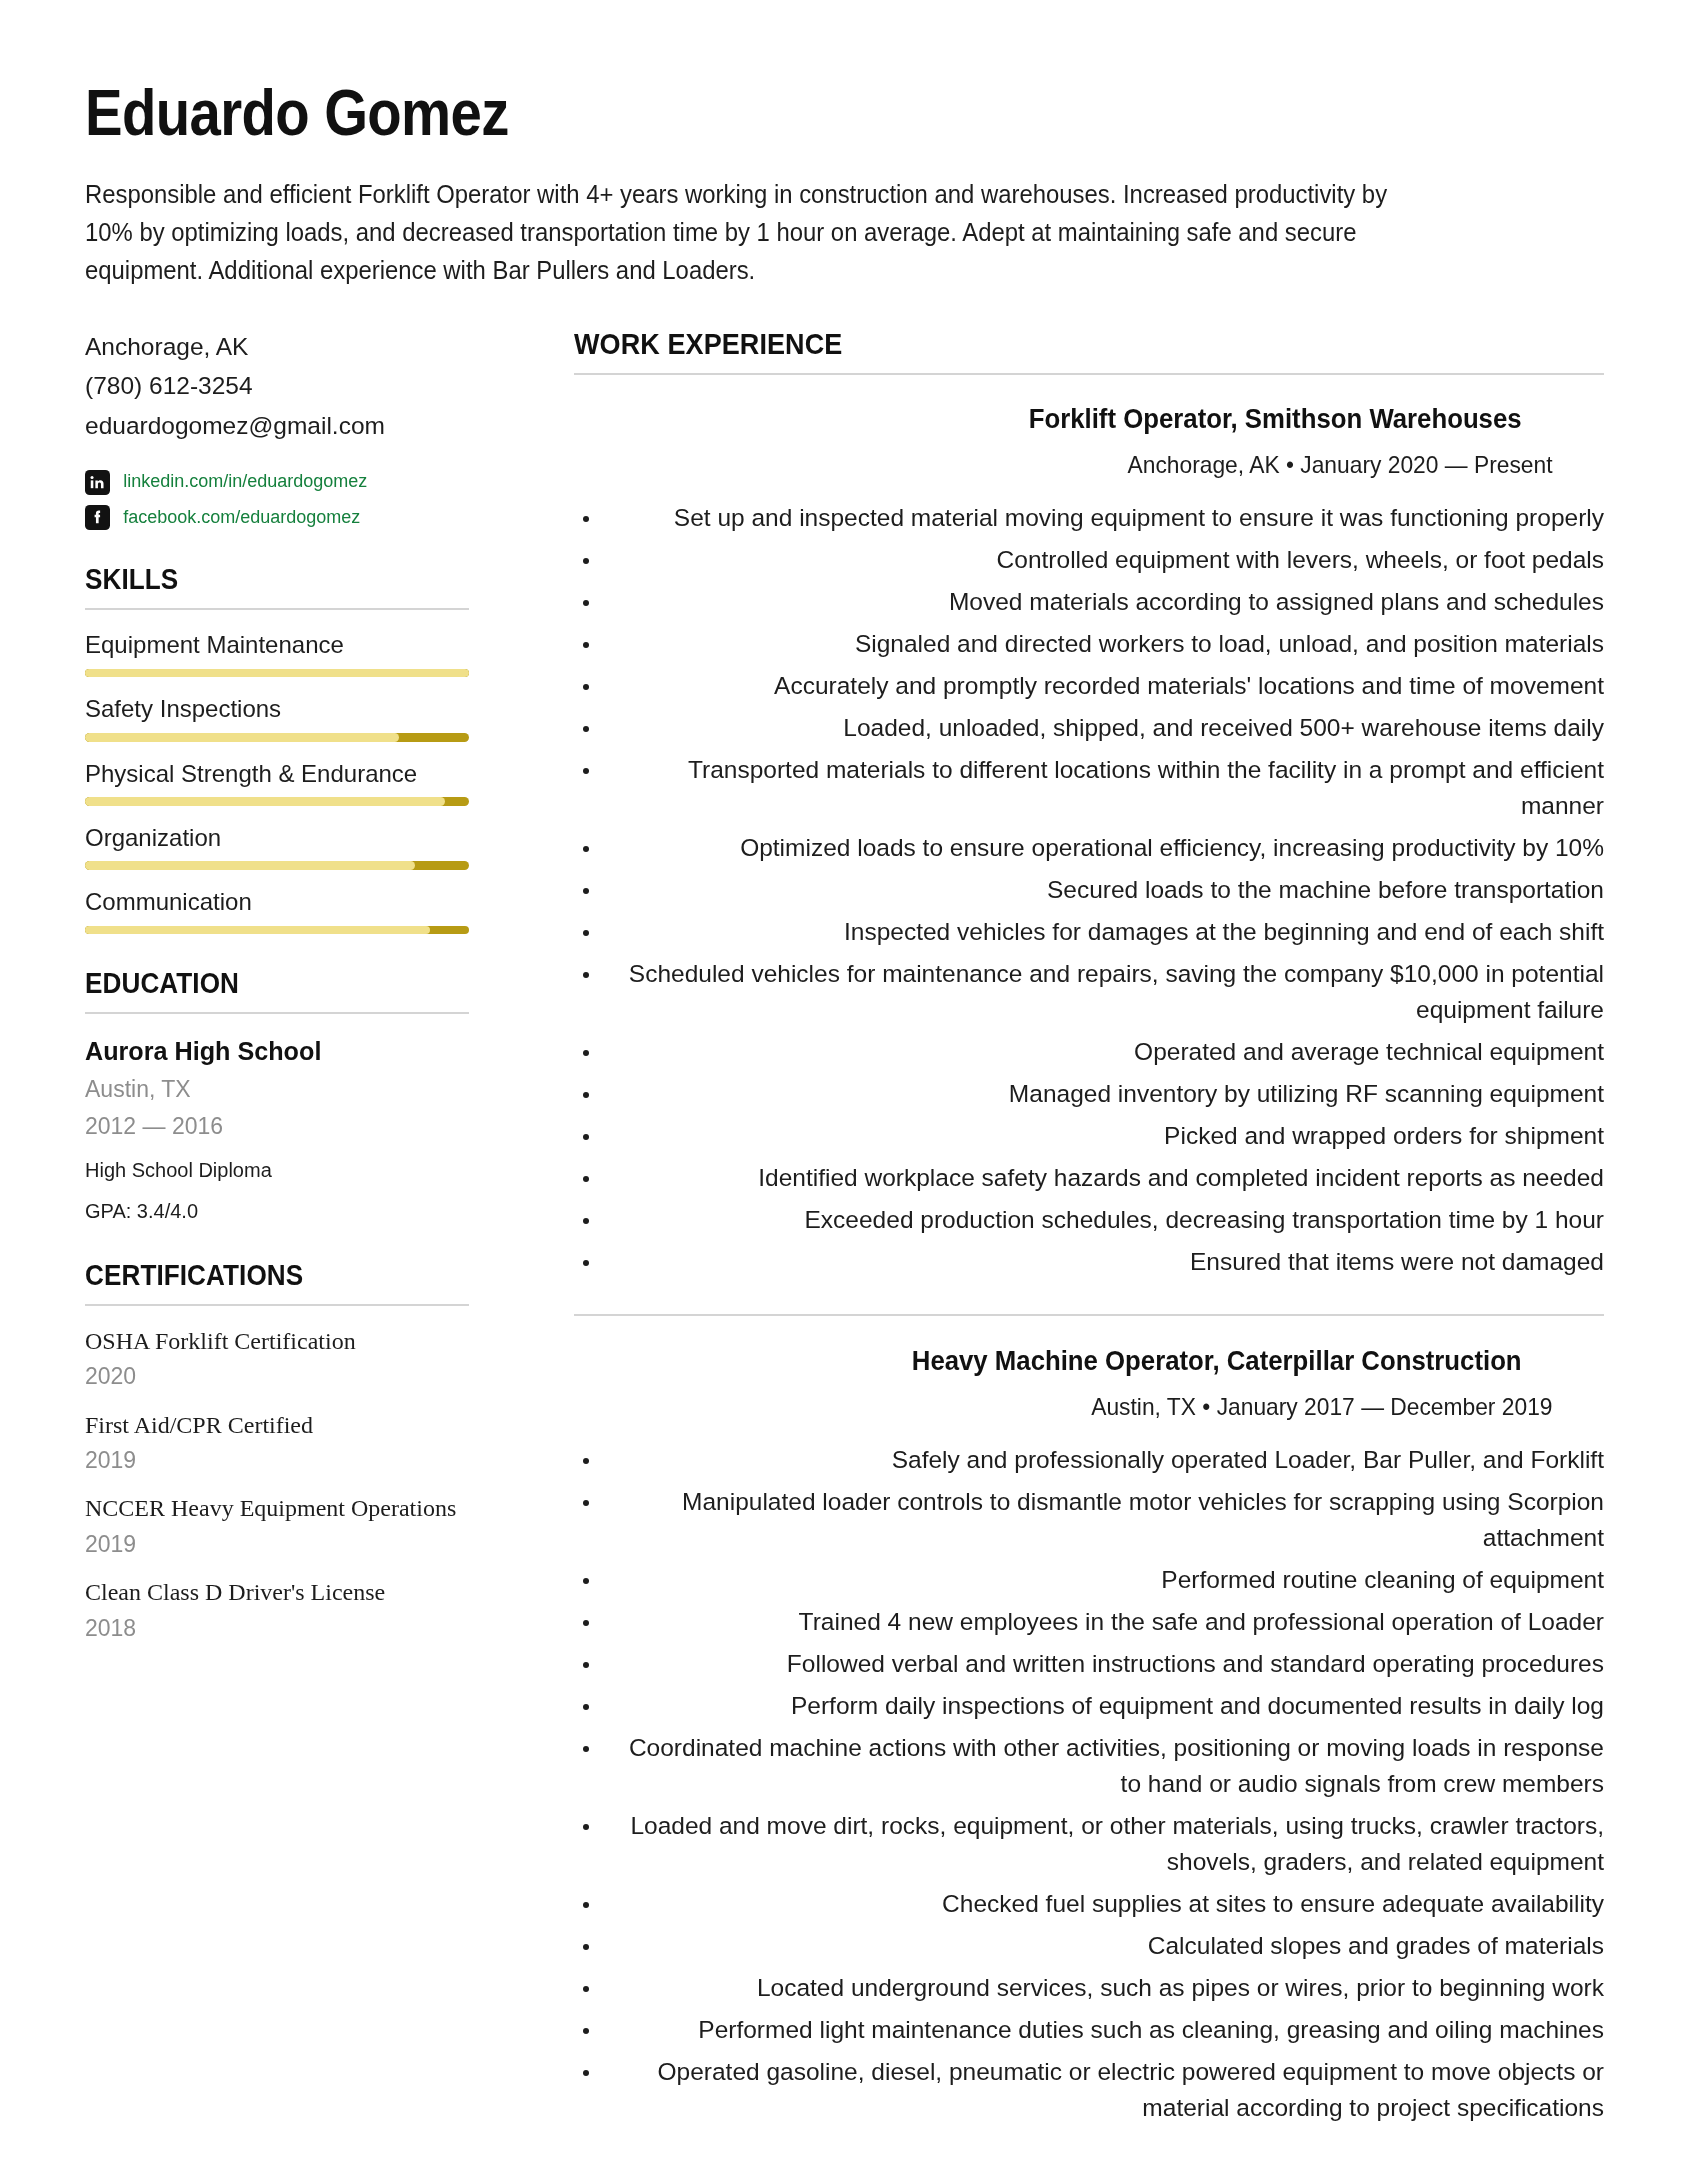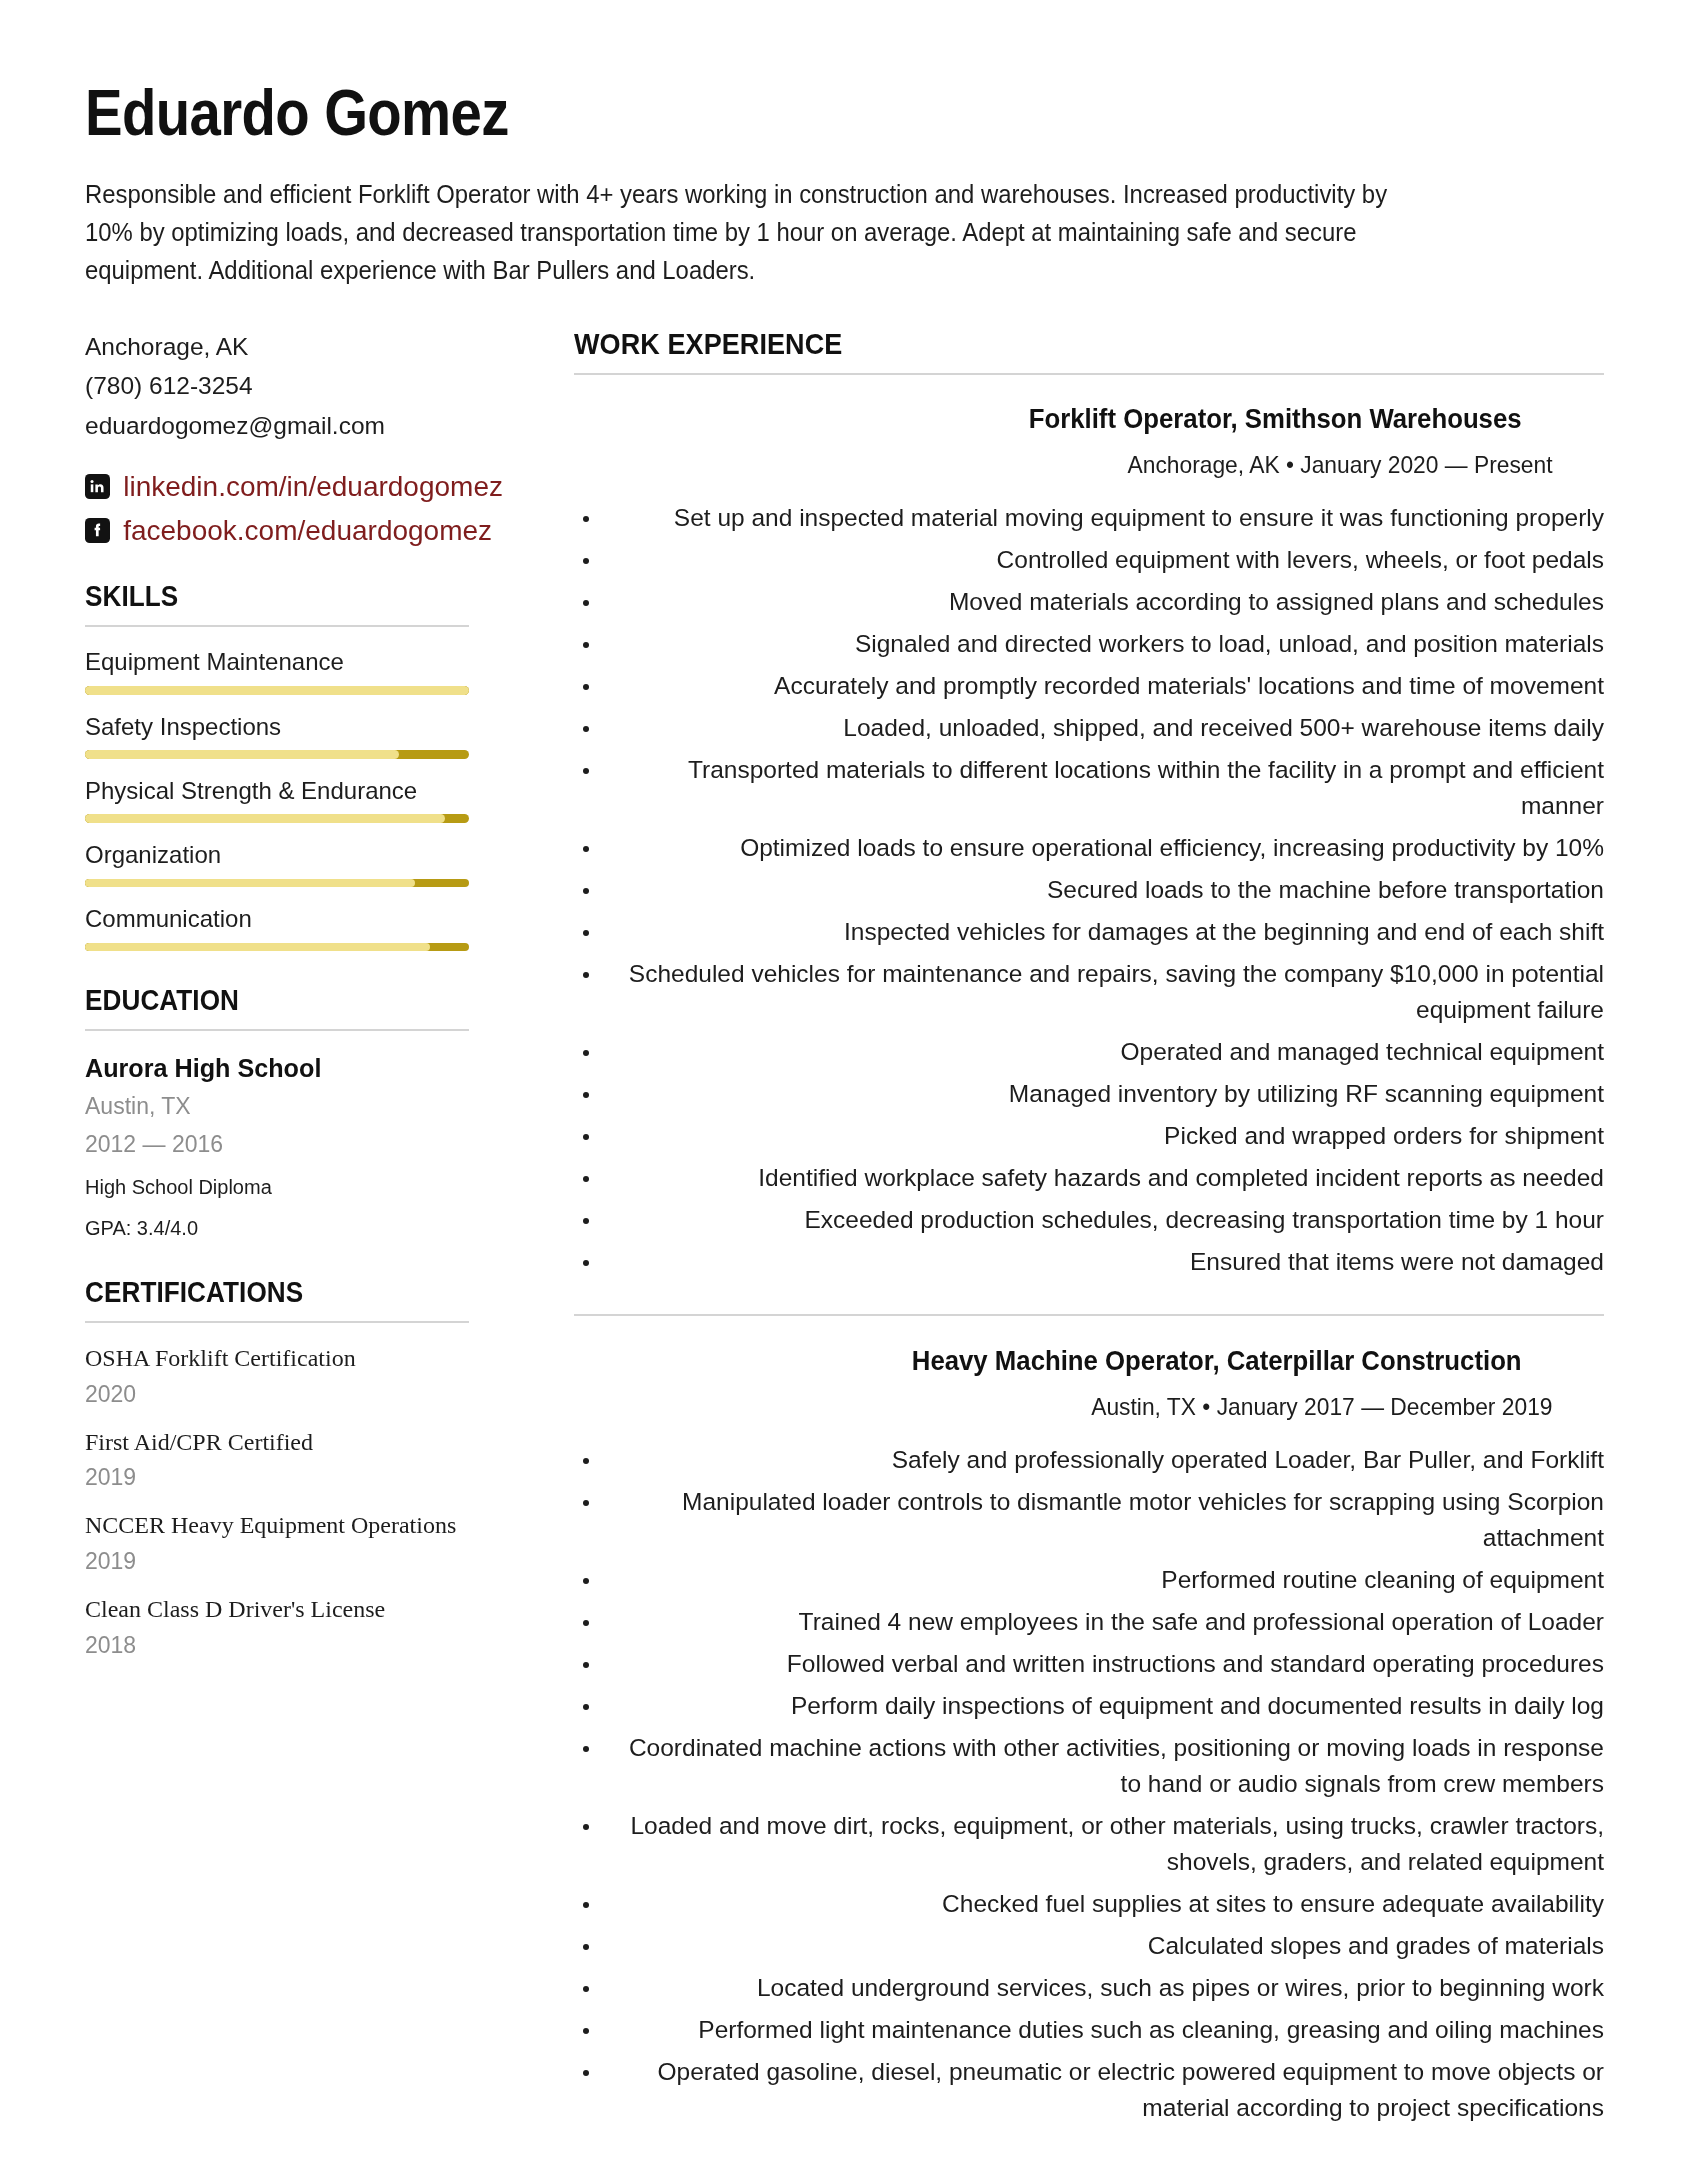--- a/index.html
+++ b/index.html
@@ -96,8 +96,8 @@
   .social-icon svg { display: block; }
 
   .social-text {
-    font-size: 28px;
-    color: #7f1d1d;
+    font-size: 18px;
+    color: #15803d;
     line-height: 1.2;
   }
 

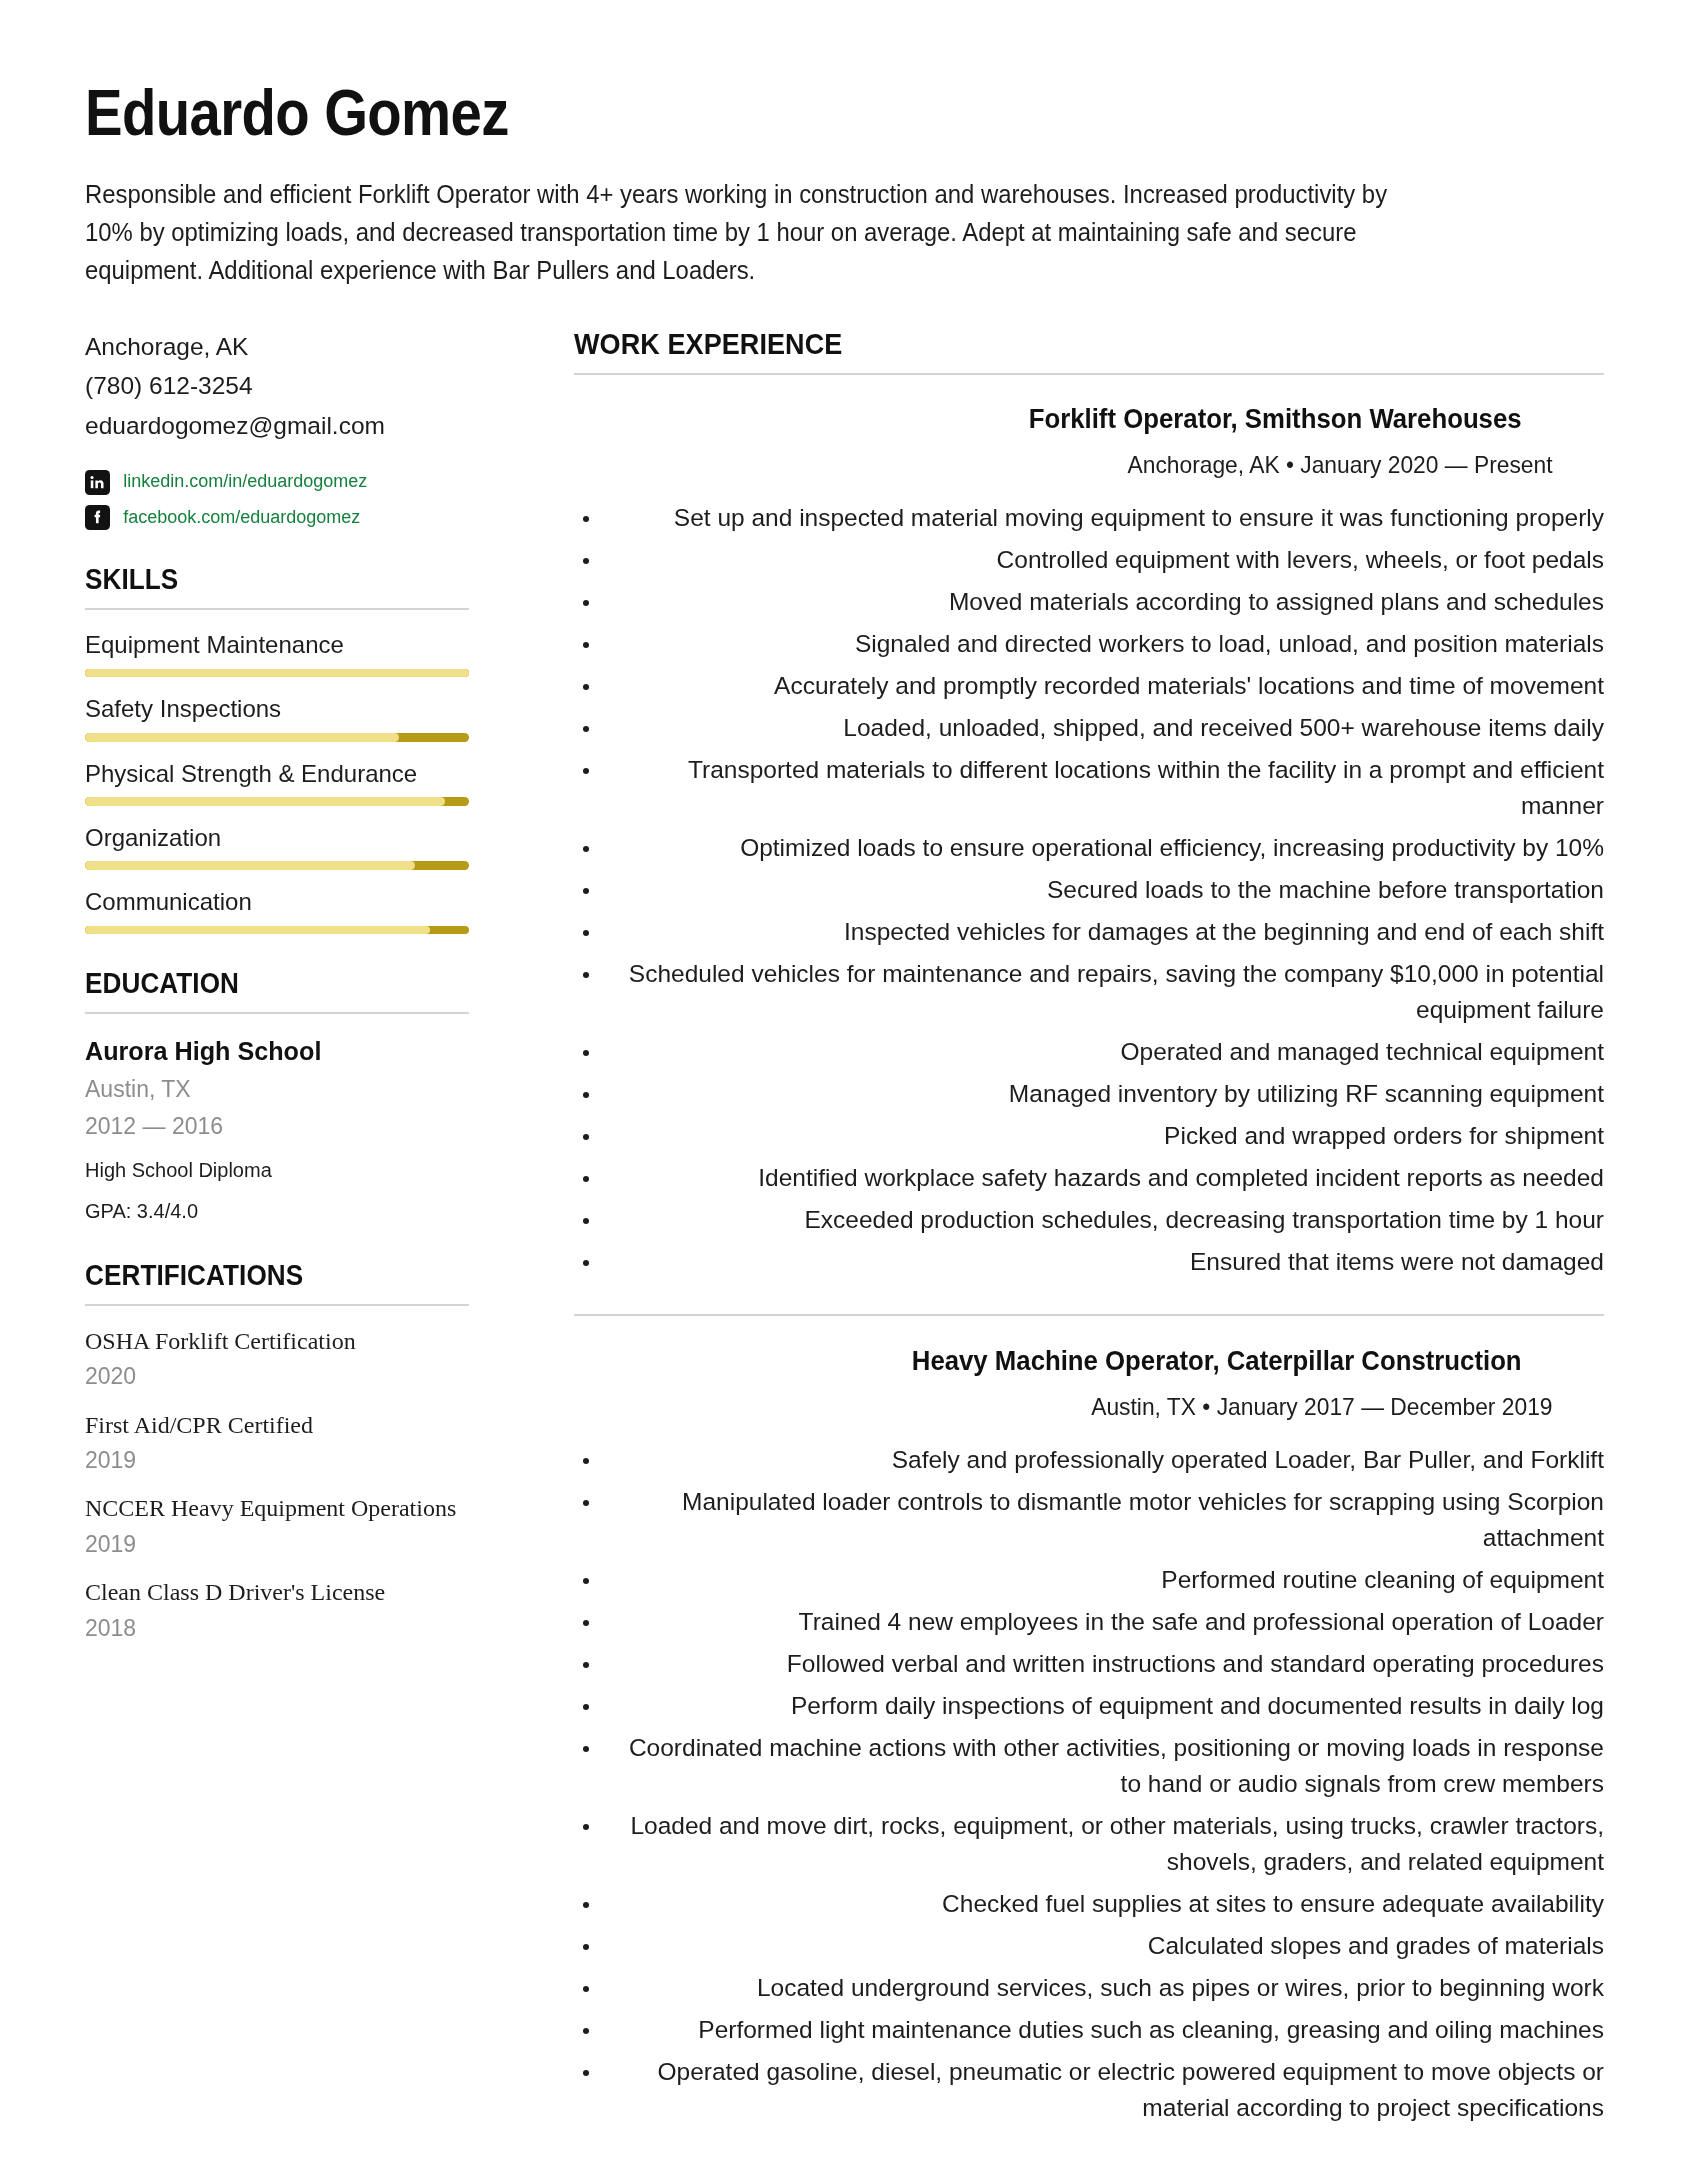--- a/index.html
+++ b/index.html
@@ -398,7 +398,7 @@
             <li>Secured loads to the machine before transportation</li>
             <li>Inspected vehicles for damages at the beginning and end of each shift</li>
             <li>Scheduled vehicles for maintenance and repairs, saving the company $10,000 in potential equipment failure</li>
-            <li>Operated and managed technical equipment</li>
+            <li>Operated and average technical equipment</li>
             <li>Managed inventory by utilizing RF scanning equipment</li>
             <li>Picked and wrapped orders for shipment</li>
             <li>Identified workplace safety hazards and completed incident reports as needed</li>

